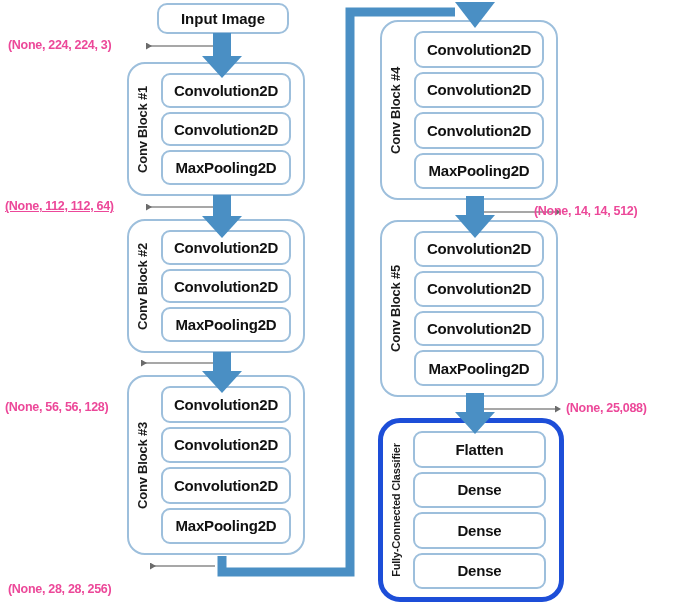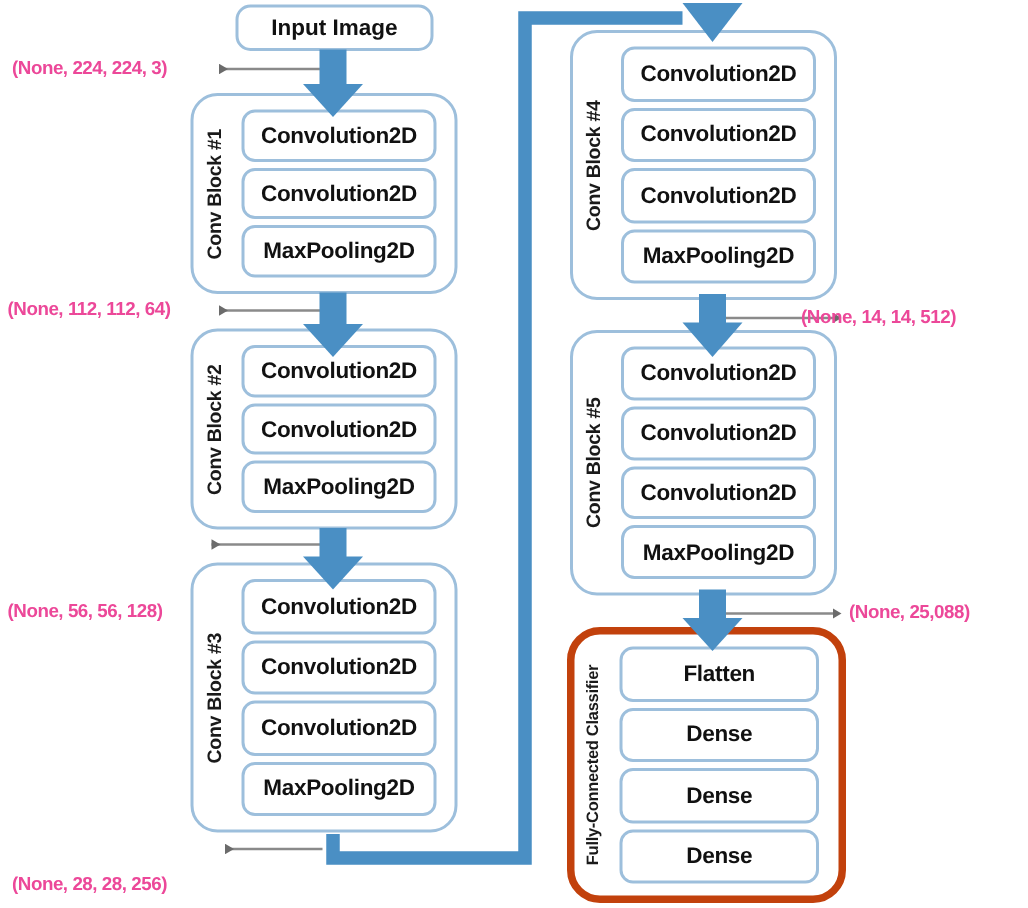--- a/index.html
+++ b/index.html
@@ -282,7 +282,7 @@
 
   <div class="shape-label left" style="left:8px; top:38px;">(None, 224, 224, 3)</div>
 
-  <div class="shape-label left" style="left:5px; top:199px;">(None, 112, 112, 64)</div>
+  <div class="shape-label left" style="left:5px; top:199px;text-decoration:underline;">(None, 112, 112, 64)</div>
 
   <div class="shape-label left" style="left:5px; top:355px;margin-top:45px;">(None, 56, 56, 128)</div>
 

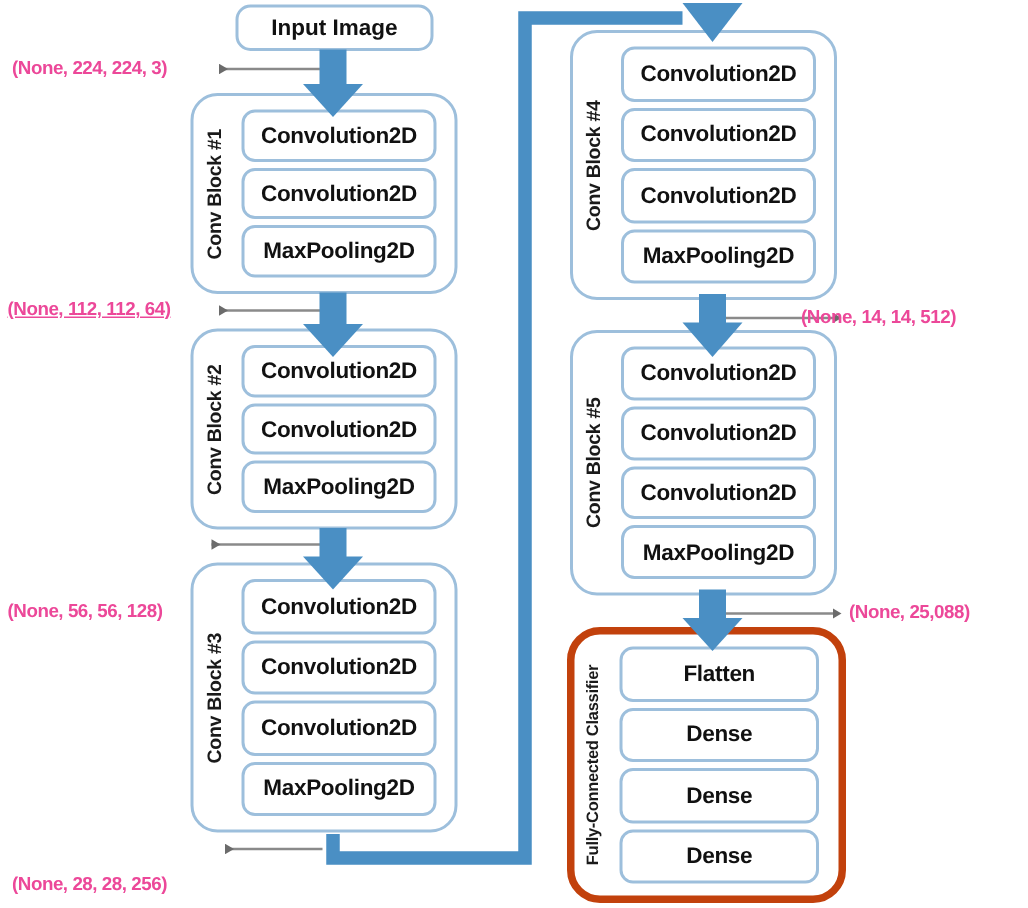--- a/index.html
+++ b/index.html
@@ -42,7 +42,7 @@
     z-index: 2;
   }
   .group.fc {
-    border: 5px solid #c2410c;
+    border: 5px solid #1d4ed8;
     border-radius: 22px;
   }
 

